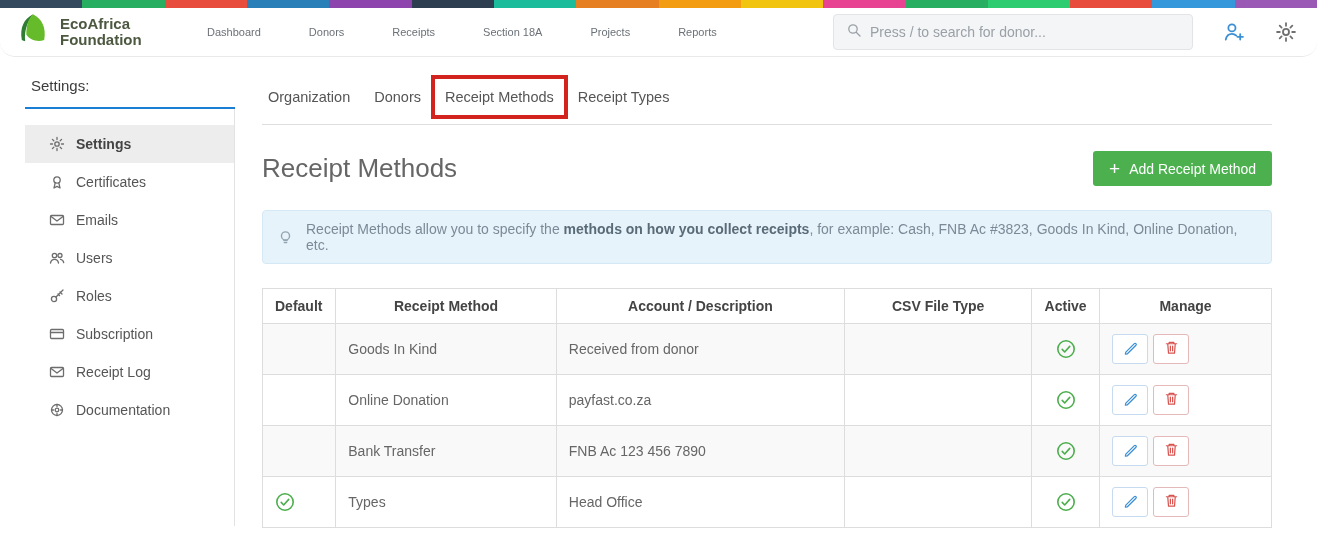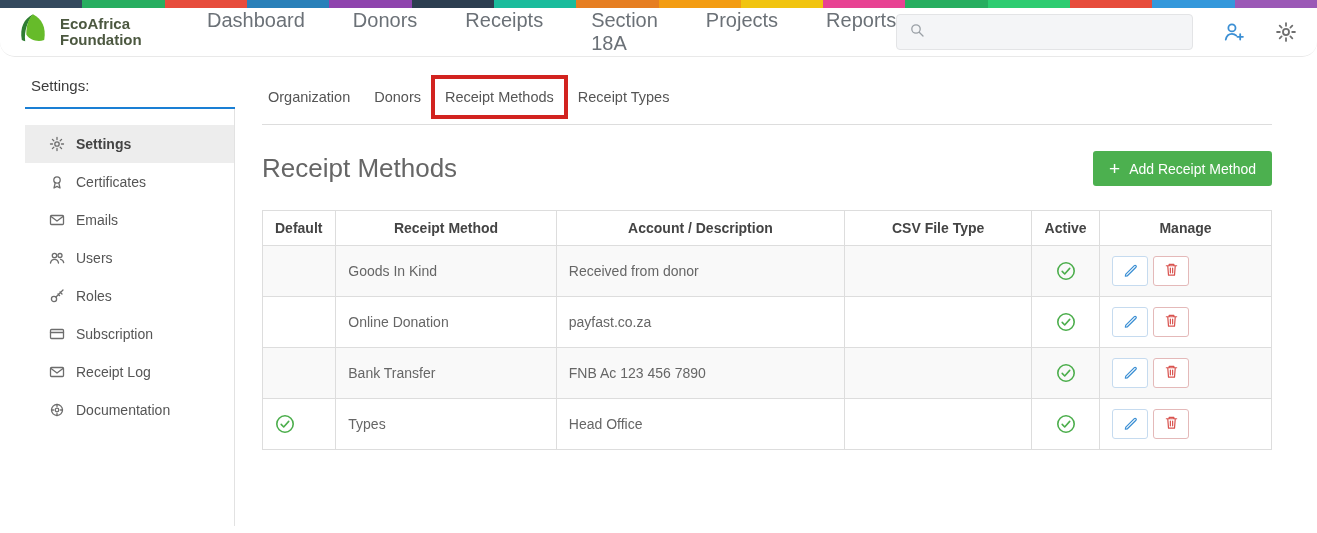--- a/index.html
+++ b/index.html
@@ -16,7 +16,7 @@
   .brand { display:flex; align-items:center; gap:8px; min-width:165px; }
   .brand-text { line-height:1.1; font-weight:700; color:#4c5840; font-size:15px; }
   nav { display:flex; gap:48px; margin-left:28px; }
-  .nav-item { font-size:20px; color:#6b7177; cursor:pointer; }
+  .nav-item { font-size:11px; color:#6b7177; cursor:pointer; }
   .searchbox { margin-left:auto; display:flex; align-items:center; gap:8px;
     background:#f4f5f7; border:1px solid #e3e4e6; border-radius:4px;
     width:360px; height:36px; padding:0 12px; color:#9aa0a6; }

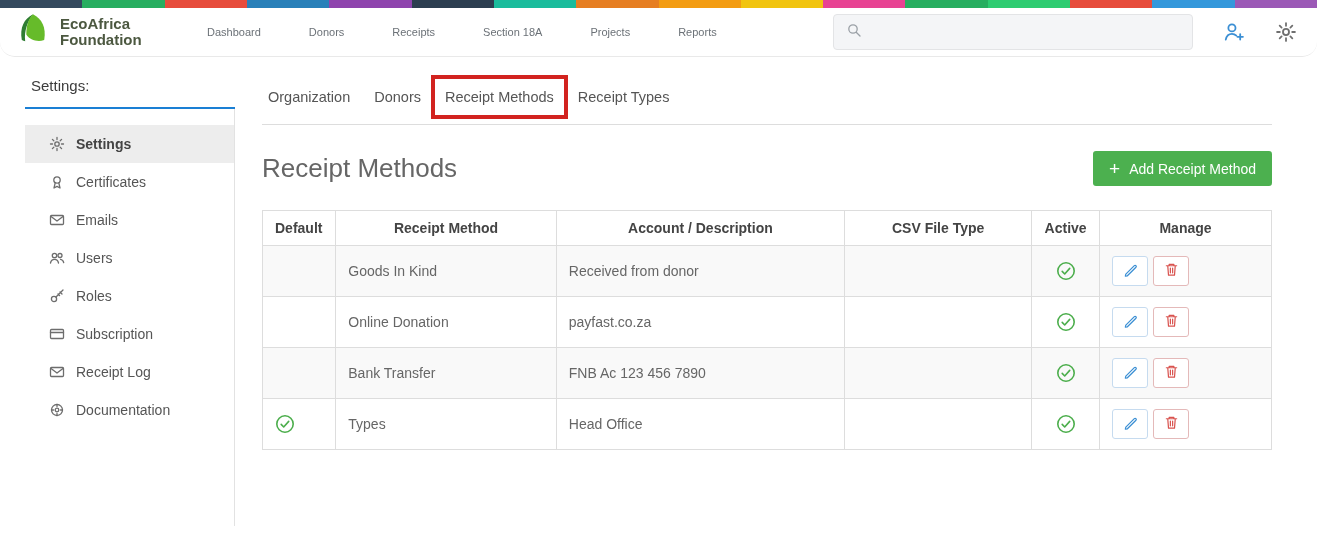--- a/index.html
+++ b/index.html
@@ -127,6 +127,7 @@
           <circle cx="7" cy="7" r="4.2"></circle>
           <path d="M10.2 10.2L14 14"></path>
         </svg></span>
+    <input type="text" placeholder="Press / to search for donor..." style="">
   </div>
   <span class="hdr-ico ico-useradd" id="useradd-ico">
       <svg viewBox="0 0 16 16" fill="none" stroke="currentColor" stroke-width="1.3" stroke-linecap="round" stroke-linejoin="round">

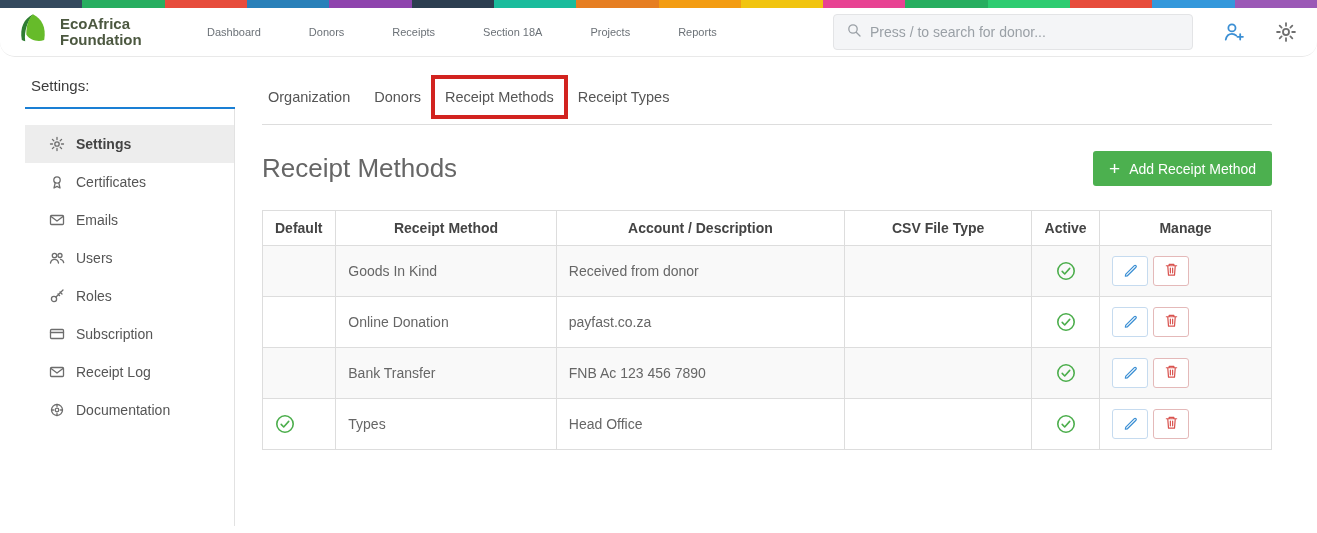--- a/index.html
+++ b/index.html
@@ -242,6 +242,15 @@
       </button>
     </div>
 
+    <div class="info-banner">
+      <span class="bulb" id="bulb-ico">
+          <svg viewBox="0 0 16 16" fill="none" stroke="currentColor" stroke-width="1.3" stroke-linecap="round" stroke-linejoin="round">
+            <circle cx="8" cy="6.5" r="3.8"></circle>
+            <path d="M6.5 10.8h3M6.8 12.8h2.4"></path>
+          </svg>
+        </span>
+      <p><span>Receipt Methods allow you to specify the </span><b>methods on how you collect receipts</b><span>, for example: Cash, FNB Ac #3823, Goods In Kind, Online Donation, etc.</span></p>
+    </div>
 
     <table>
       <thead>

